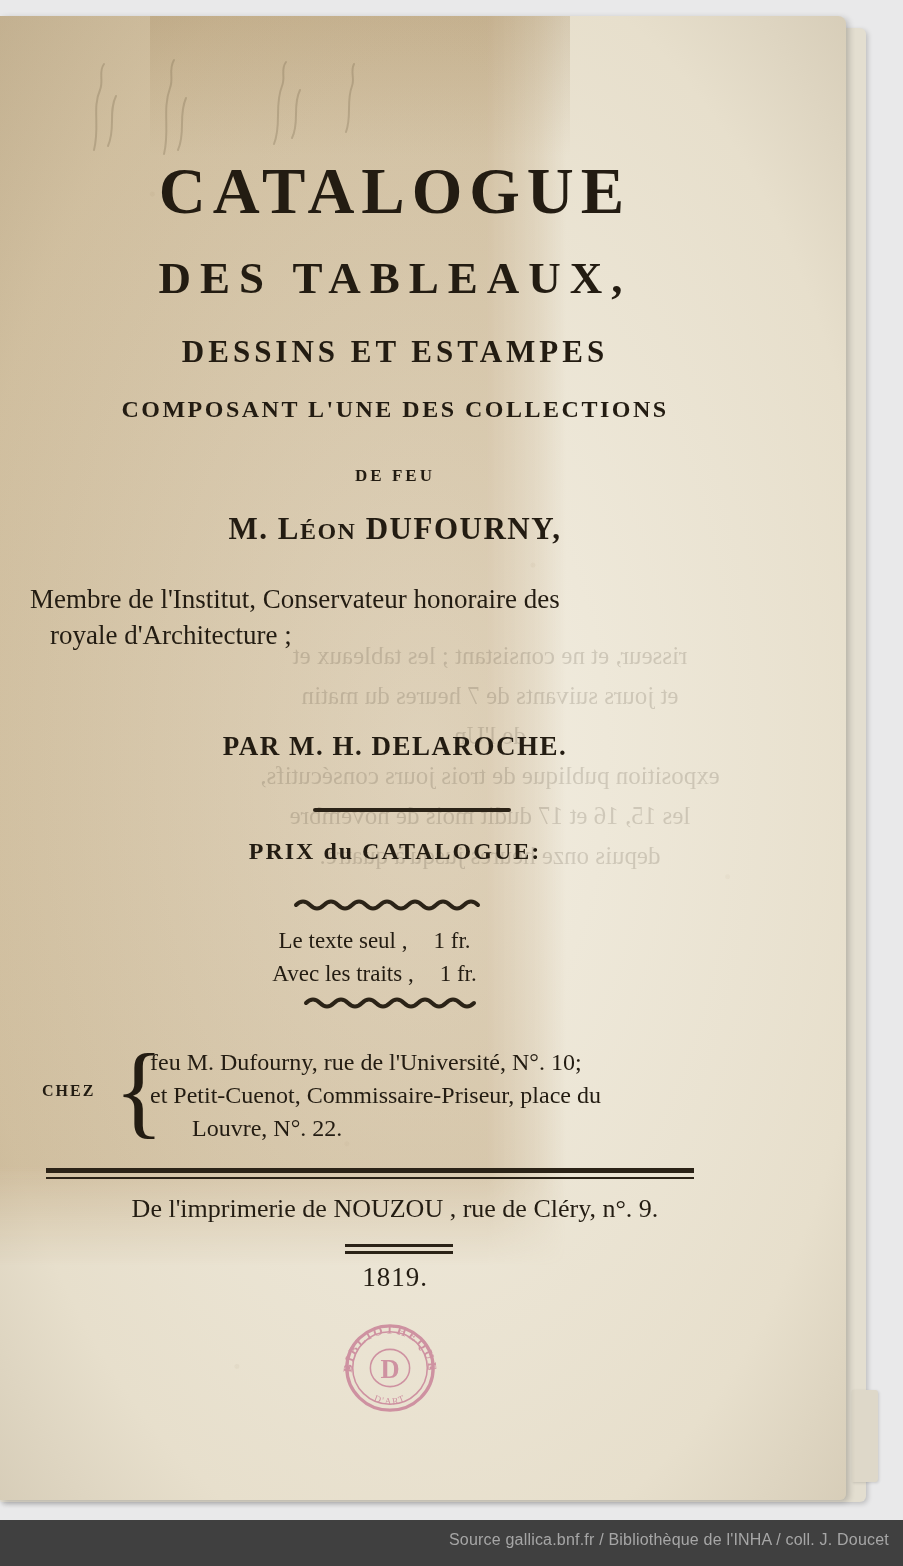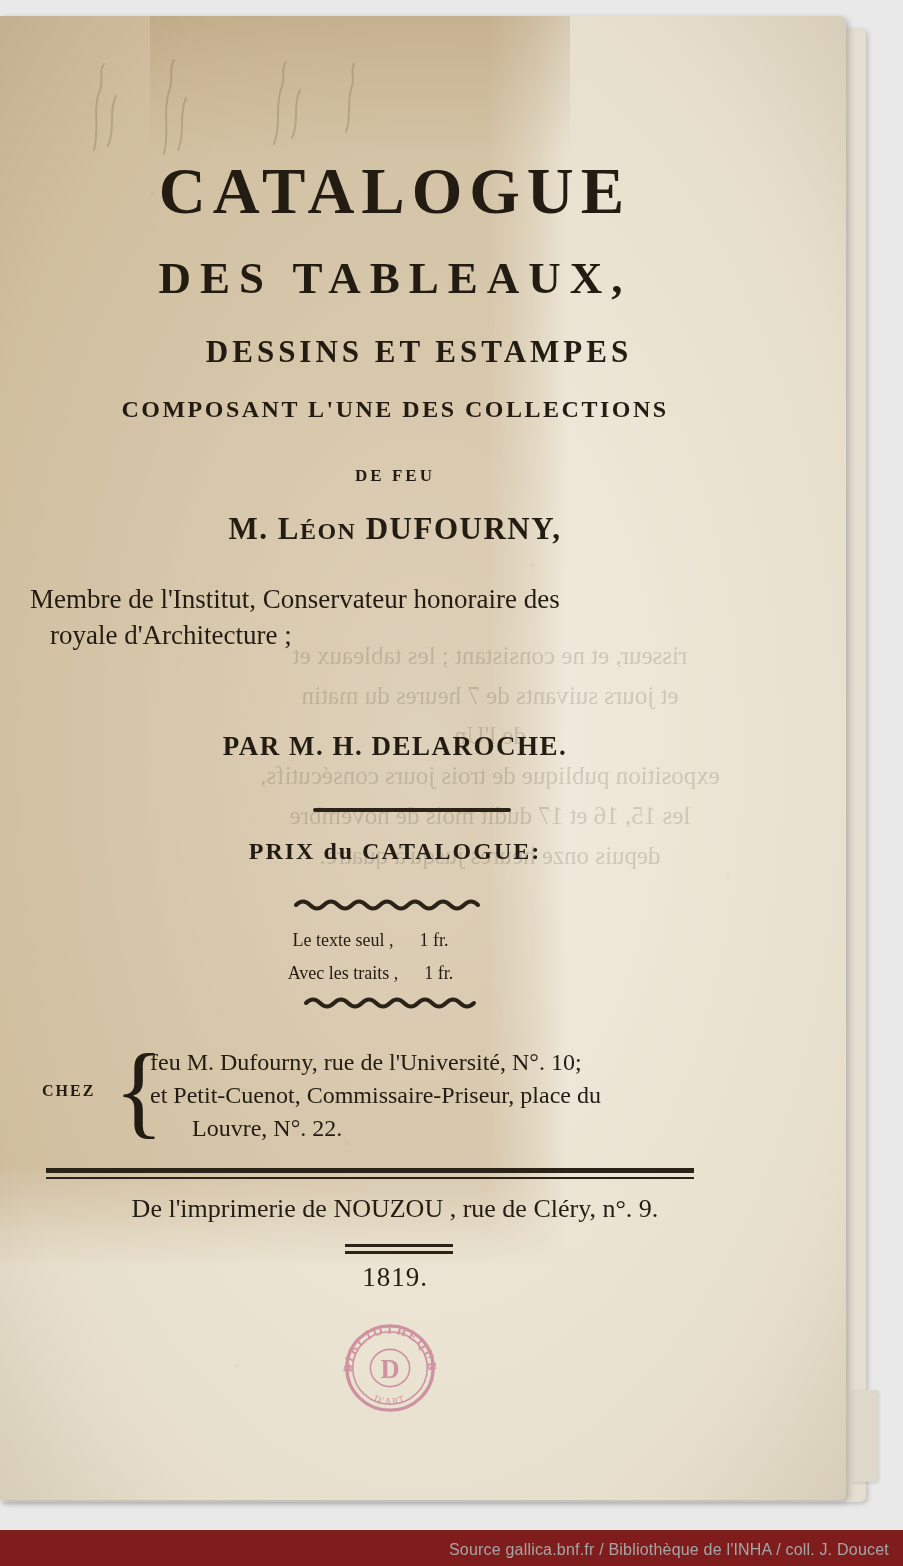--- a/index.html
+++ b/index.html
@@ -58,7 +58,7 @@
   .t-tableaux{position:absolute;left:0;top:236px;width:790px;
     font-size:45px;letter-spacing:9px;font-weight:700;}
   .t-dessins{position:absolute;left:0;top:318px;width:790px;
-    font-size:31px;letter-spacing:4px;font-weight:700;margin-left:24px;}
+    font-size:31px;letter-spacing:4px;font-weight:700;}
   .t-composant{position:absolute;left:0;top:380px;width:790px;
     font-size:24px;letter-spacing:2.5px;font-weight:700;}
   .t-defeu{position:absolute;left:0;top:450px;width:790px;

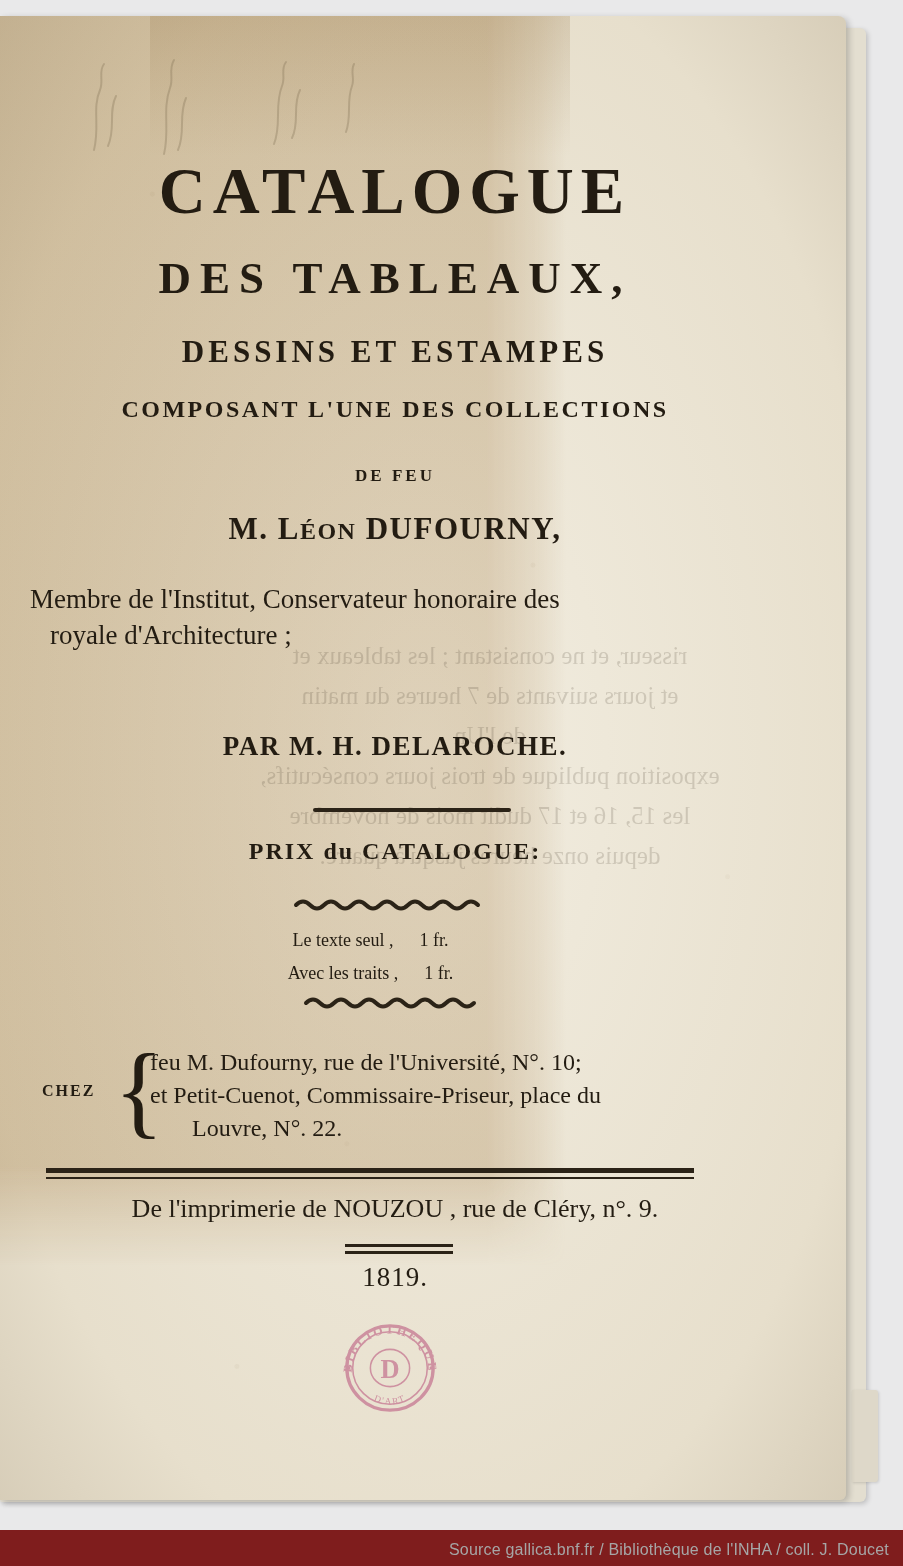--- a/index.html
+++ b/index.html
@@ -85,7 +85,7 @@
   .wave.w1{top:880px;}
   .wave.w2{top:978px;}
 
-  .prices{position:absolute;left:0;top:908px;width:790px;font-size:18px;line-height:33px;}
+  .prices{position:absolute;left:0;top:908px;width:790px;font-size:23px;line-height:33px;}
   .prices .row{display:block;}
   .prices .amt{display:inline-block;min-width:78px;text-align:left;padding-left:26px;}
 

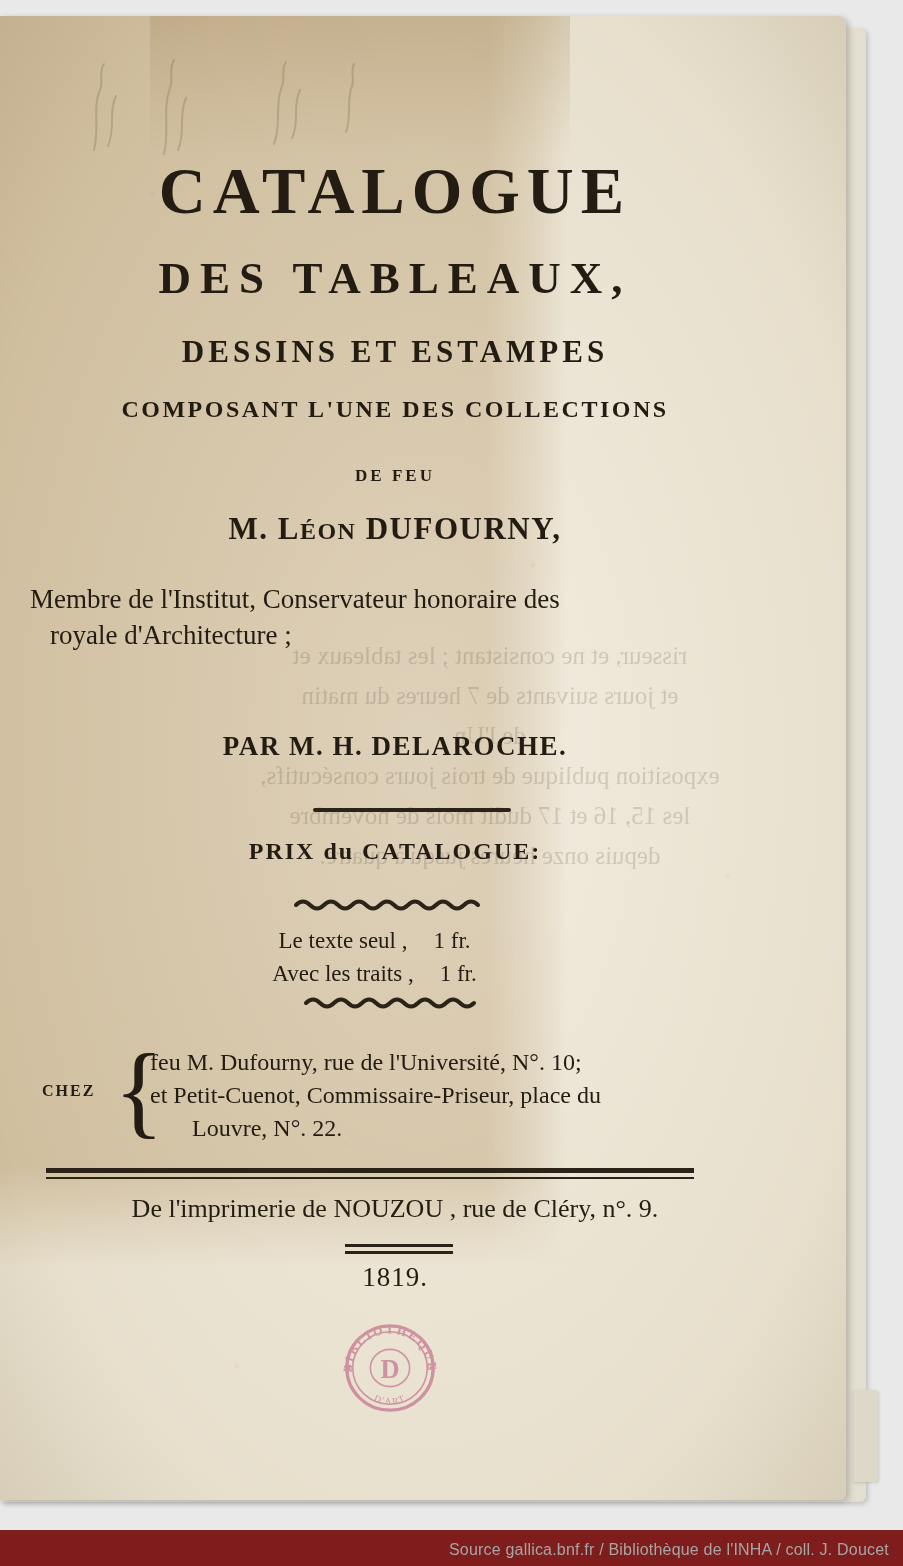--- a/index.html
+++ b/index.html
@@ -115,7 +115,7 @@
   .stamp{position:absolute;left:336px;top:1300px;width:108px;height:104px;opacity:.72;}
 
   
-  .credit{position:absolute;left:0;bottom:0;width:903px;height:36px;background:#7f1d1d;}
+  .credit{position:absolute;left:0;bottom:0;width:903px;height:46px;background:#404040;}
   .credit span{position:absolute;right:14px;top:11px;font-family:"Liberation Sans",sans-serif;
     font-size:16px;color:#a6a6a6;letter-spacing:.2px;}
 </style>

